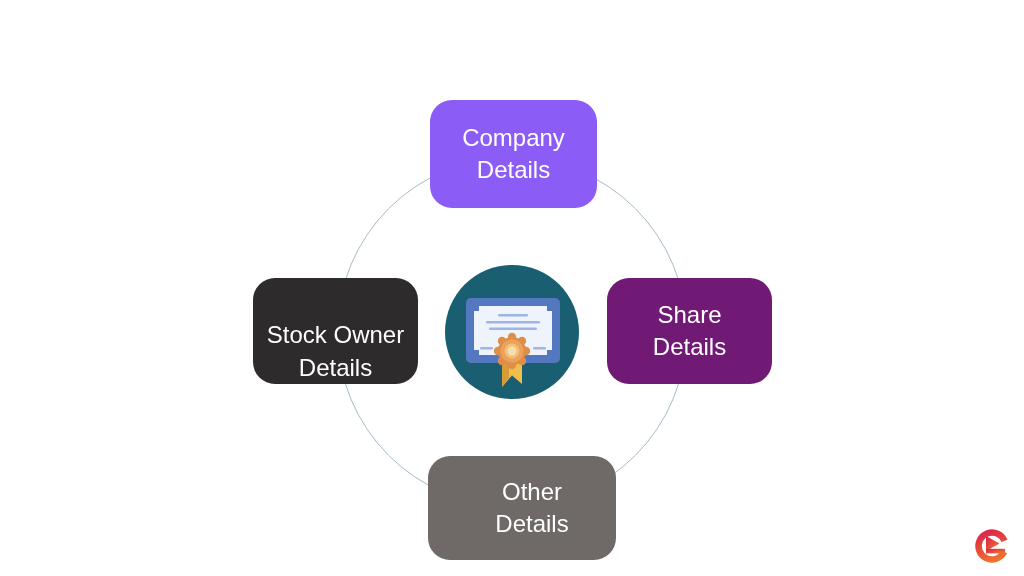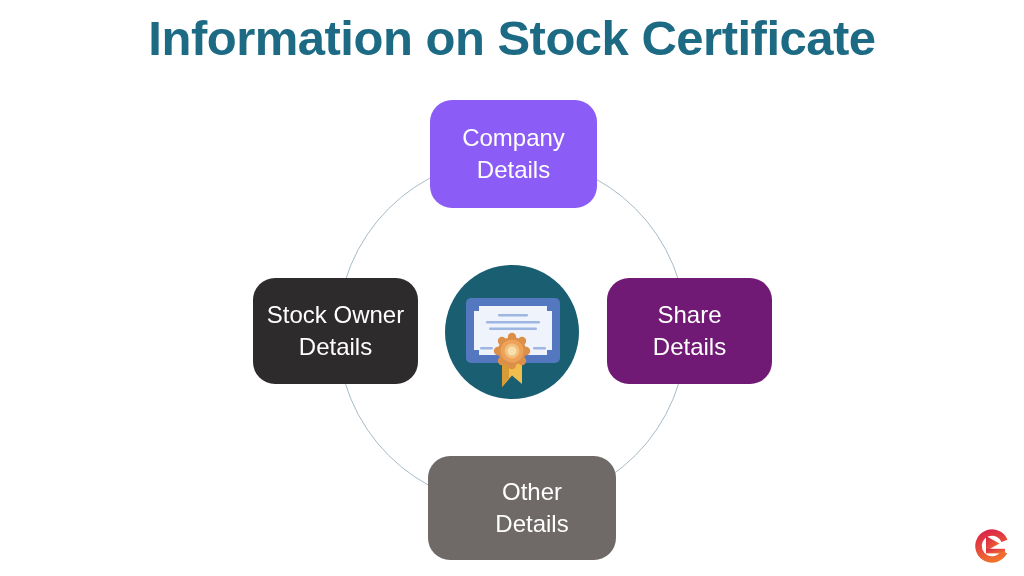--- a/index.html
+++ b/index.html
@@ -76,7 +76,6 @@
 
 <div class="stage">
 
-  <h1 class="page-title" style="color: rgb(28, 106, 132);">Information on Stock Certificate</h1>
 
   <div class="ring" style="border-color: rgb(167, 188, 199);"></div>
 

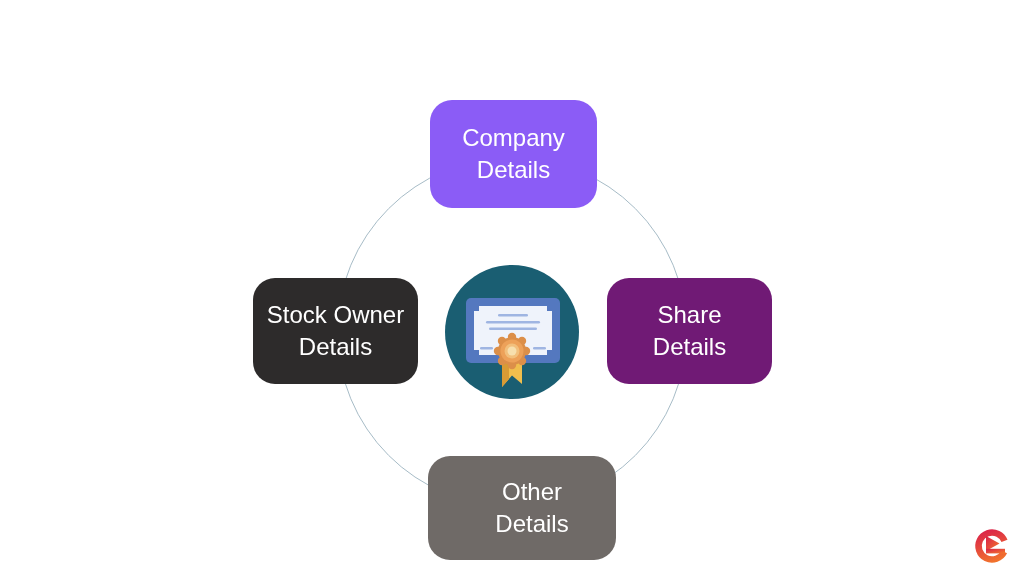--- a/index.html
+++ b/index.html
@@ -84,7 +84,7 @@
 Details</span>
   </div>
 
-  <div class="node node-stock-owner" style="background: rgb(45, 43, 43);">
+  <div class="node node-stock-owner" style="background: rgb(45, 43, 43); align-items: flex-end;">
     <span class="node-label">Stock Owner
 Details</span>
   </div>

